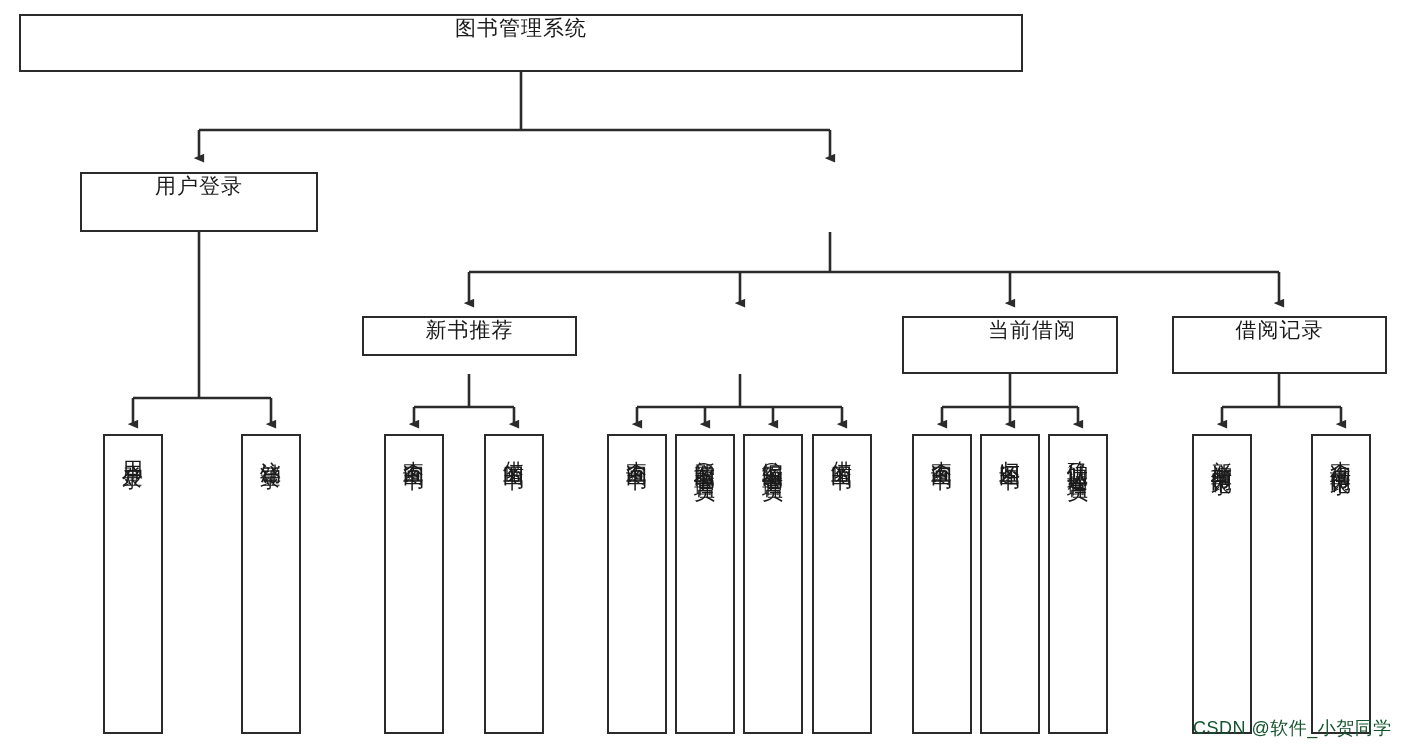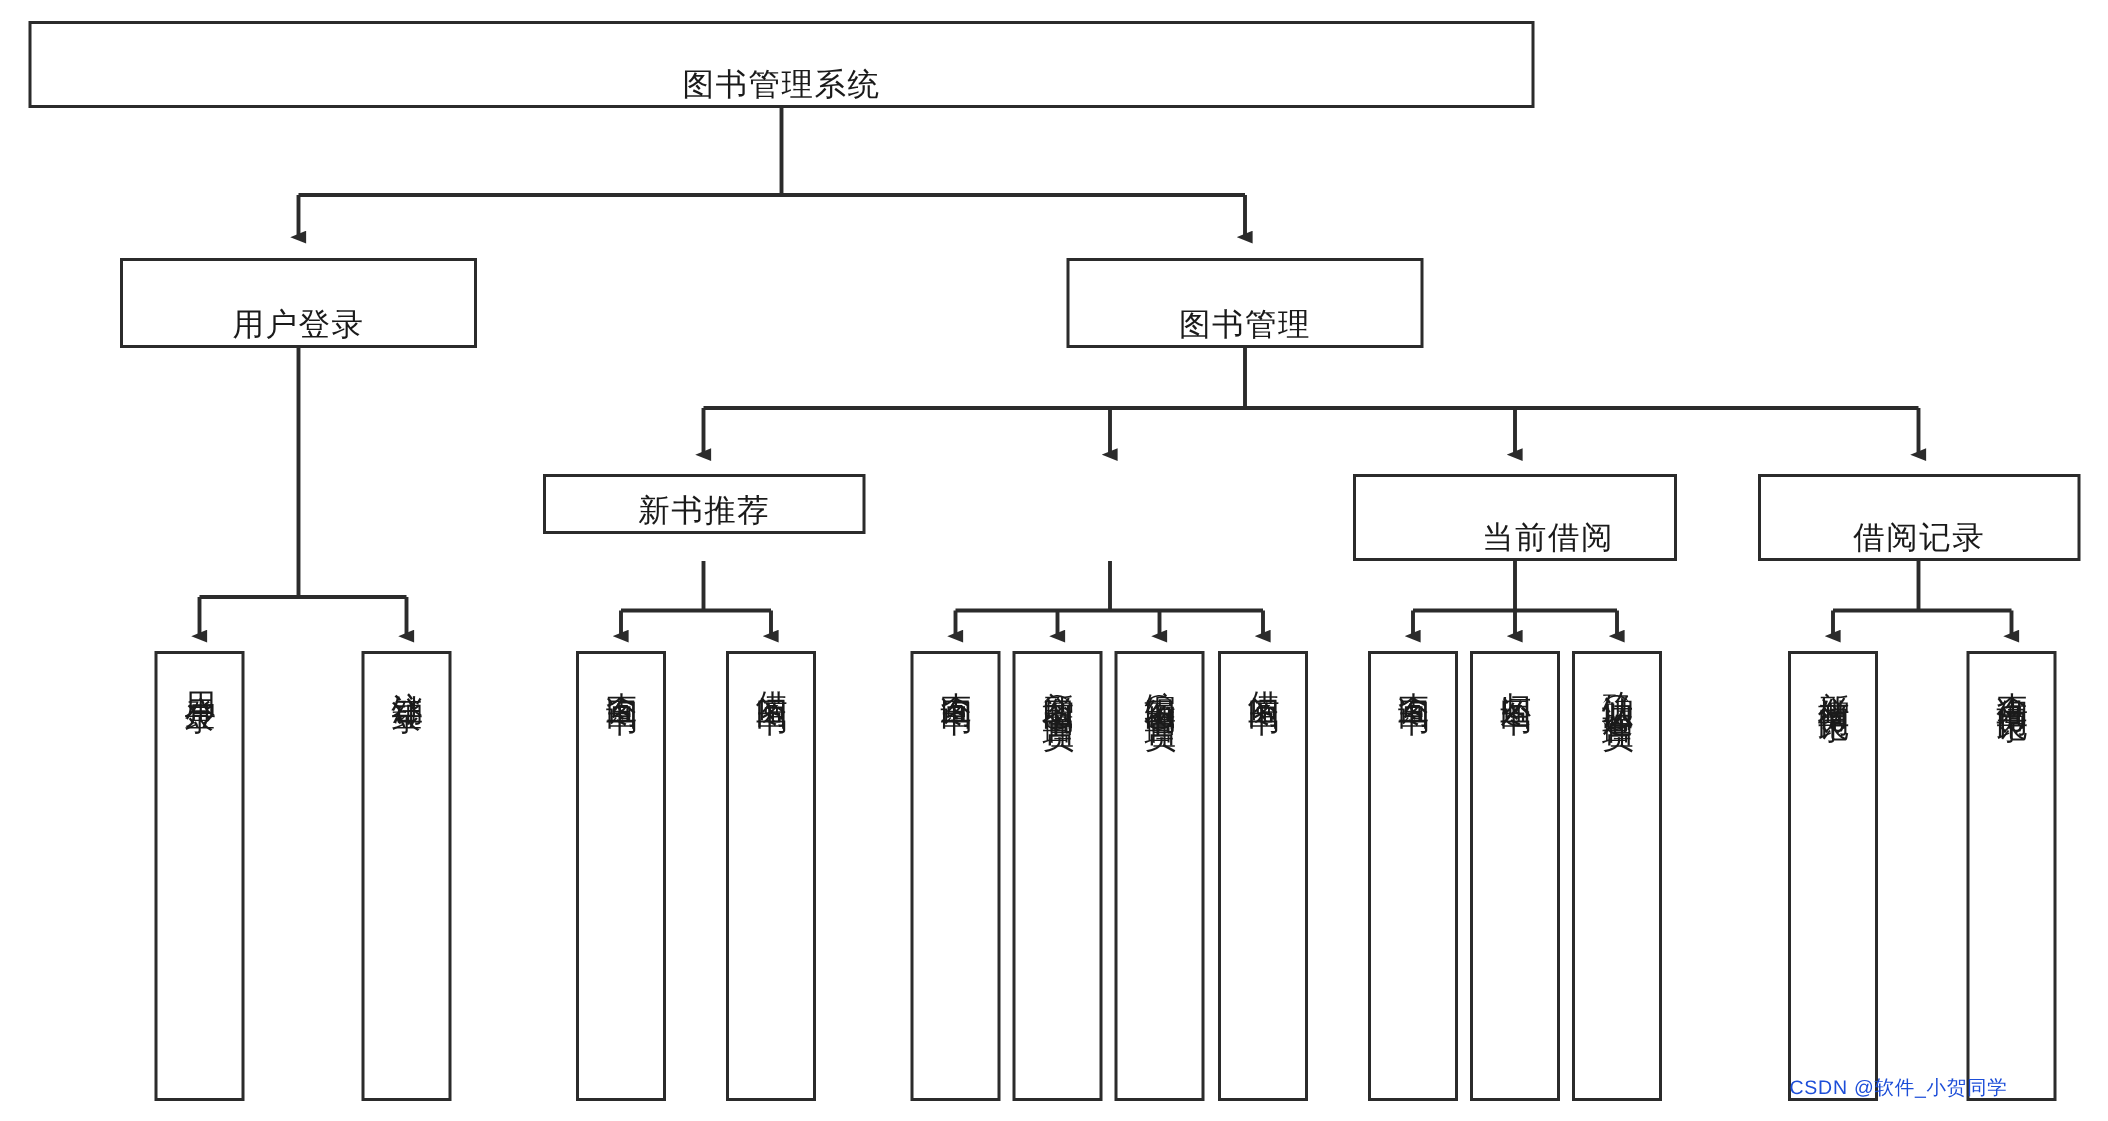--- a/index.html
+++ b/index.html
@@ -31,7 +31,7 @@
     background: #ffffff;
     border: 2px solid #2b2b2b;
     display: flex;
-    align-items: flex-end;
+    align-items: flex-start;
     justify-content: center;
     color: #1a1a1a;
   }

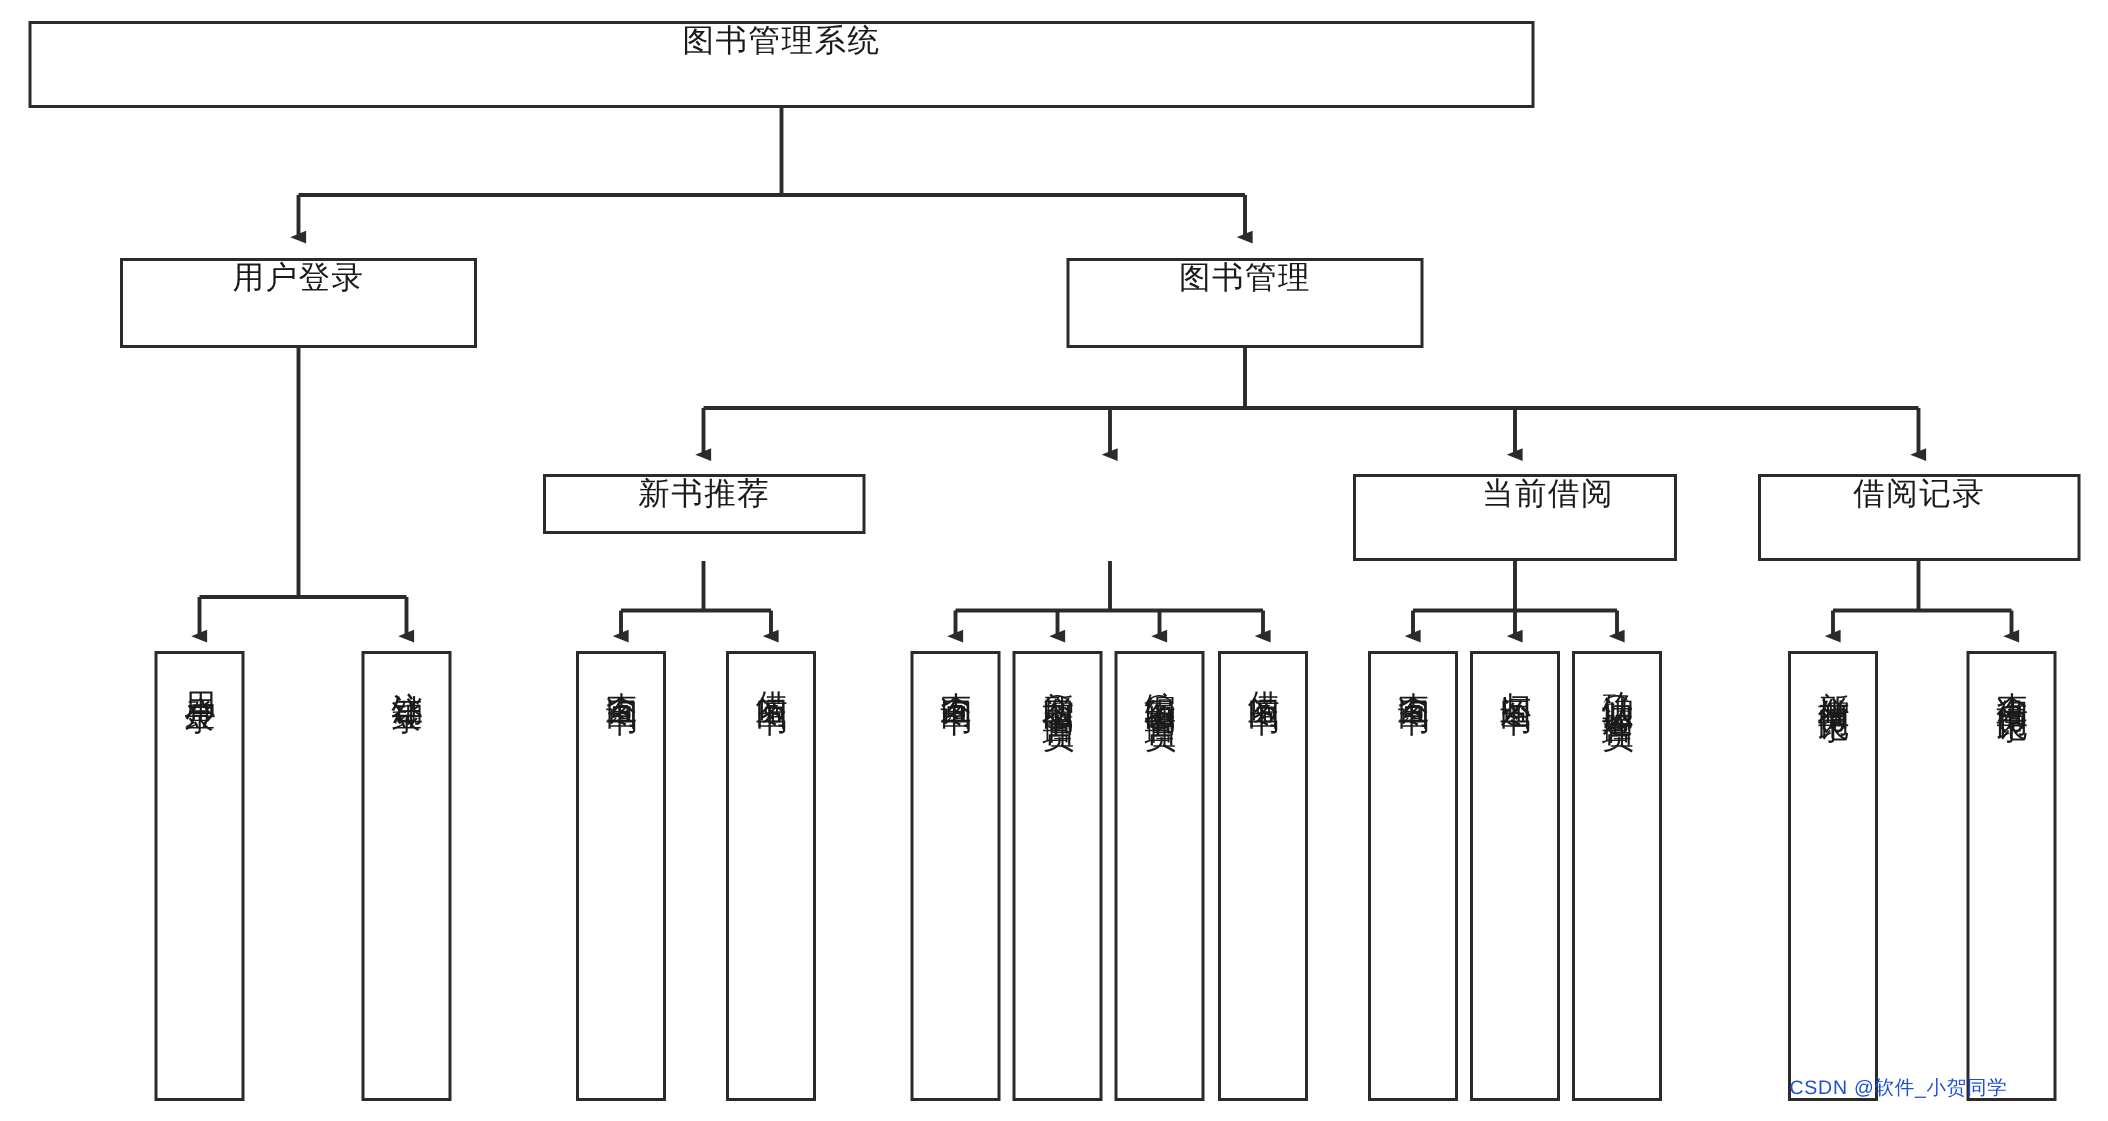--- a/index.html
+++ b/index.html
@@ -128,9 +128,6 @@
   <div class="node horiz" style="left:80px; top:172px; width:238px; height:60px;">
     <span class="label">用户登录</span>
   </div>
-  <div class="node horiz" style="left:711px; top:172px; width:238px; height:60px;">
-    <span class="label">图书管理</span>
-  </div>
 
   <div class="node horiz" style="left:362px; top:316px; width:215px; height:40px;">
     <span class="label">新书推荐</span>

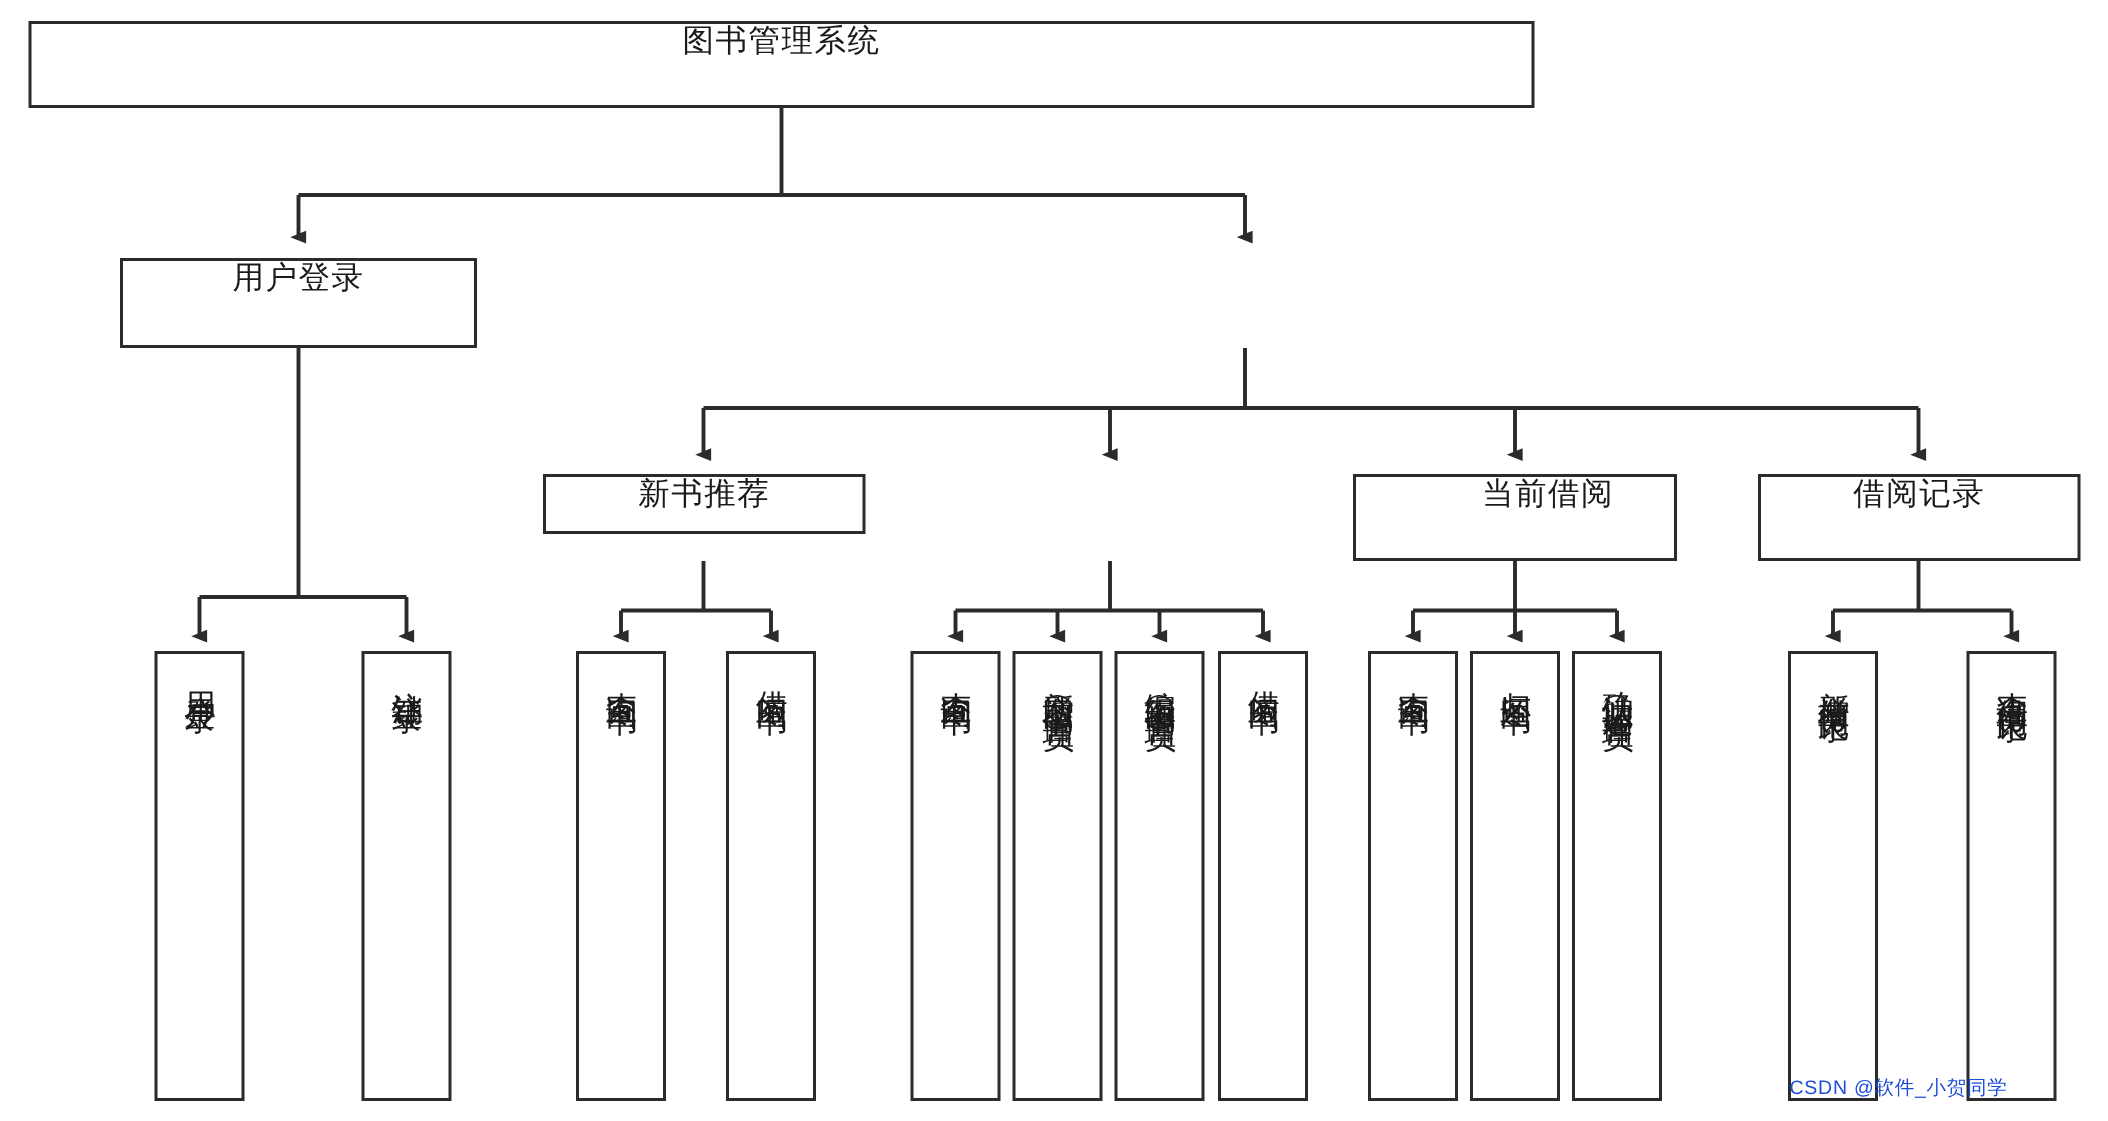--- a/index.html
+++ b/index.html
@@ -58,8 +58,8 @@
   }
   .watermark {
     position: absolute;
-    font-size: 13px;
-    color: #1d4ed8;
+    font-size: 18px;
+    color: #14532d;
     letter-spacing: 0.5px;
     white-space: nowrap;
     user-select: none;

